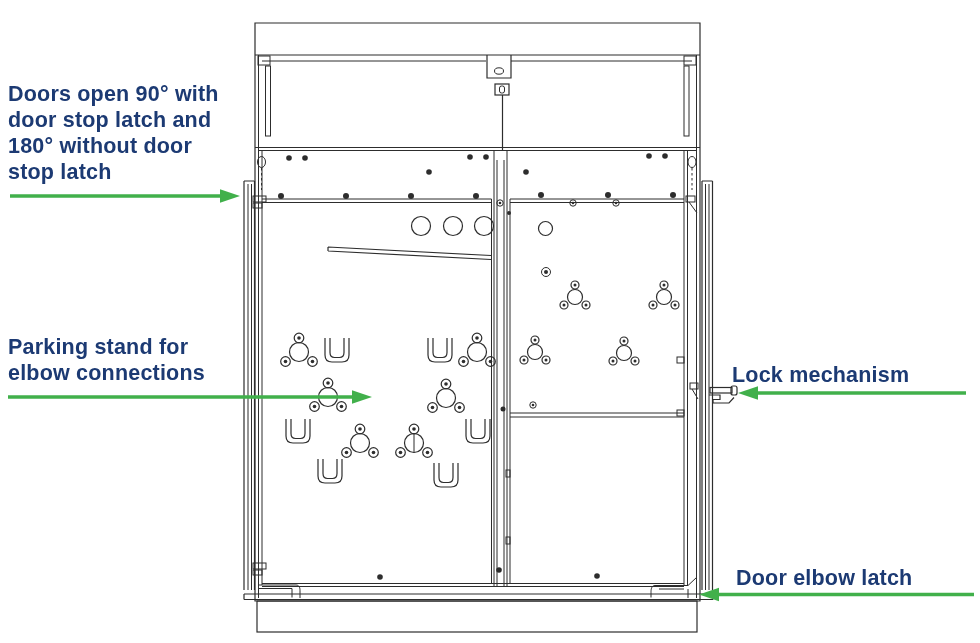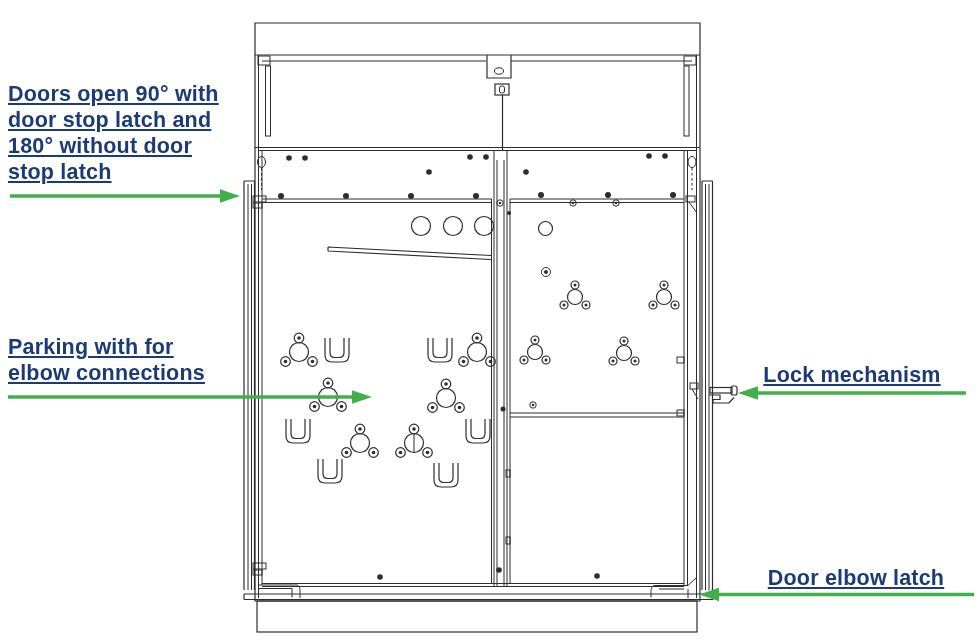--- a/index.html
+++ b/index.html
@@ -19,7 +19,6 @@
     letter-spacing:.2px;
     color:var(--label);
     white-space:pre-line;
-    text-decoration:underline;
   }
   .label.right{text-align:center;}
   svg{position:absolute;left:0;top:0;color:var(--line);}

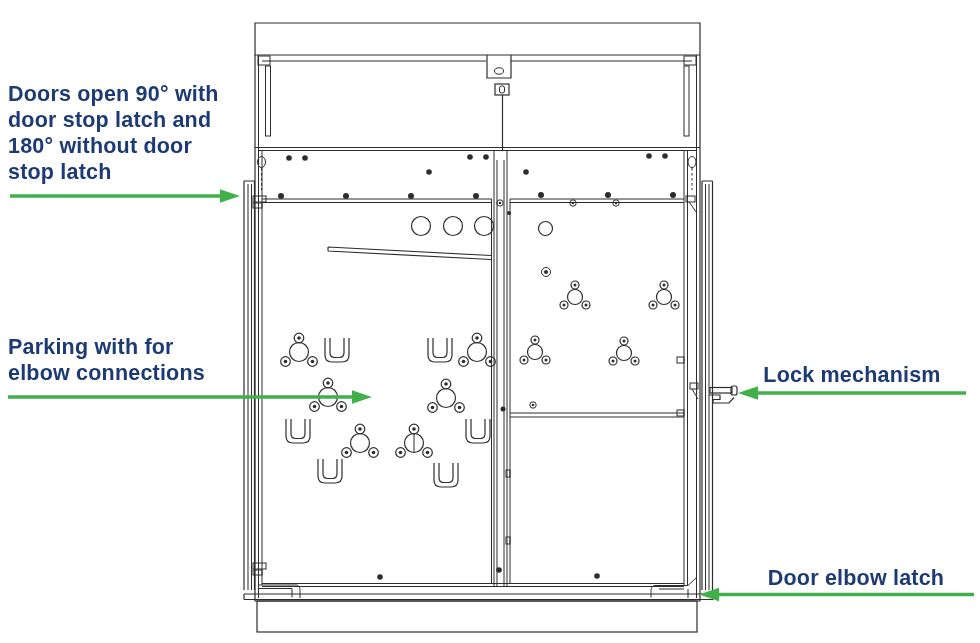--- a/index.html
+++ b/index.html
@@ -224,7 +224,7 @@
 180° without door
 stop latch</div>
 
-<div class="label" style="left:8px;top:334px;width:220px">Parking with for
+<div class="label" style="left:8px;top:334px;width:220px">Parking stand for
 elbow connections</div>
 
 <div class="label right" style="right:8px;top:362px;width:240px">Lock mechanism</div>

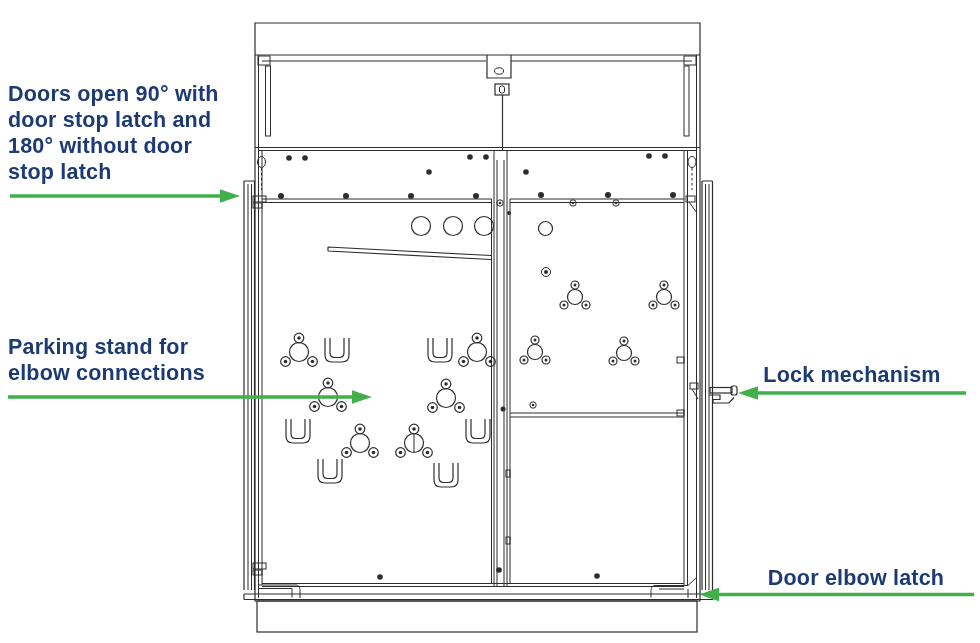--- a/index.html
+++ b/index.html
@@ -20,7 +20,7 @@
     color:var(--label);
     white-space:pre-line;
   }
-  .label.right{text-align:center;}
+  .label.right{text-align:left;}
   svg{position:absolute;left:0;top:0;color:var(--line);}
   .ln{fill:none;stroke:currentColor;stroke-width:1.2;}
   .lt{fill:none;stroke:currentColor;stroke-width:1;}

